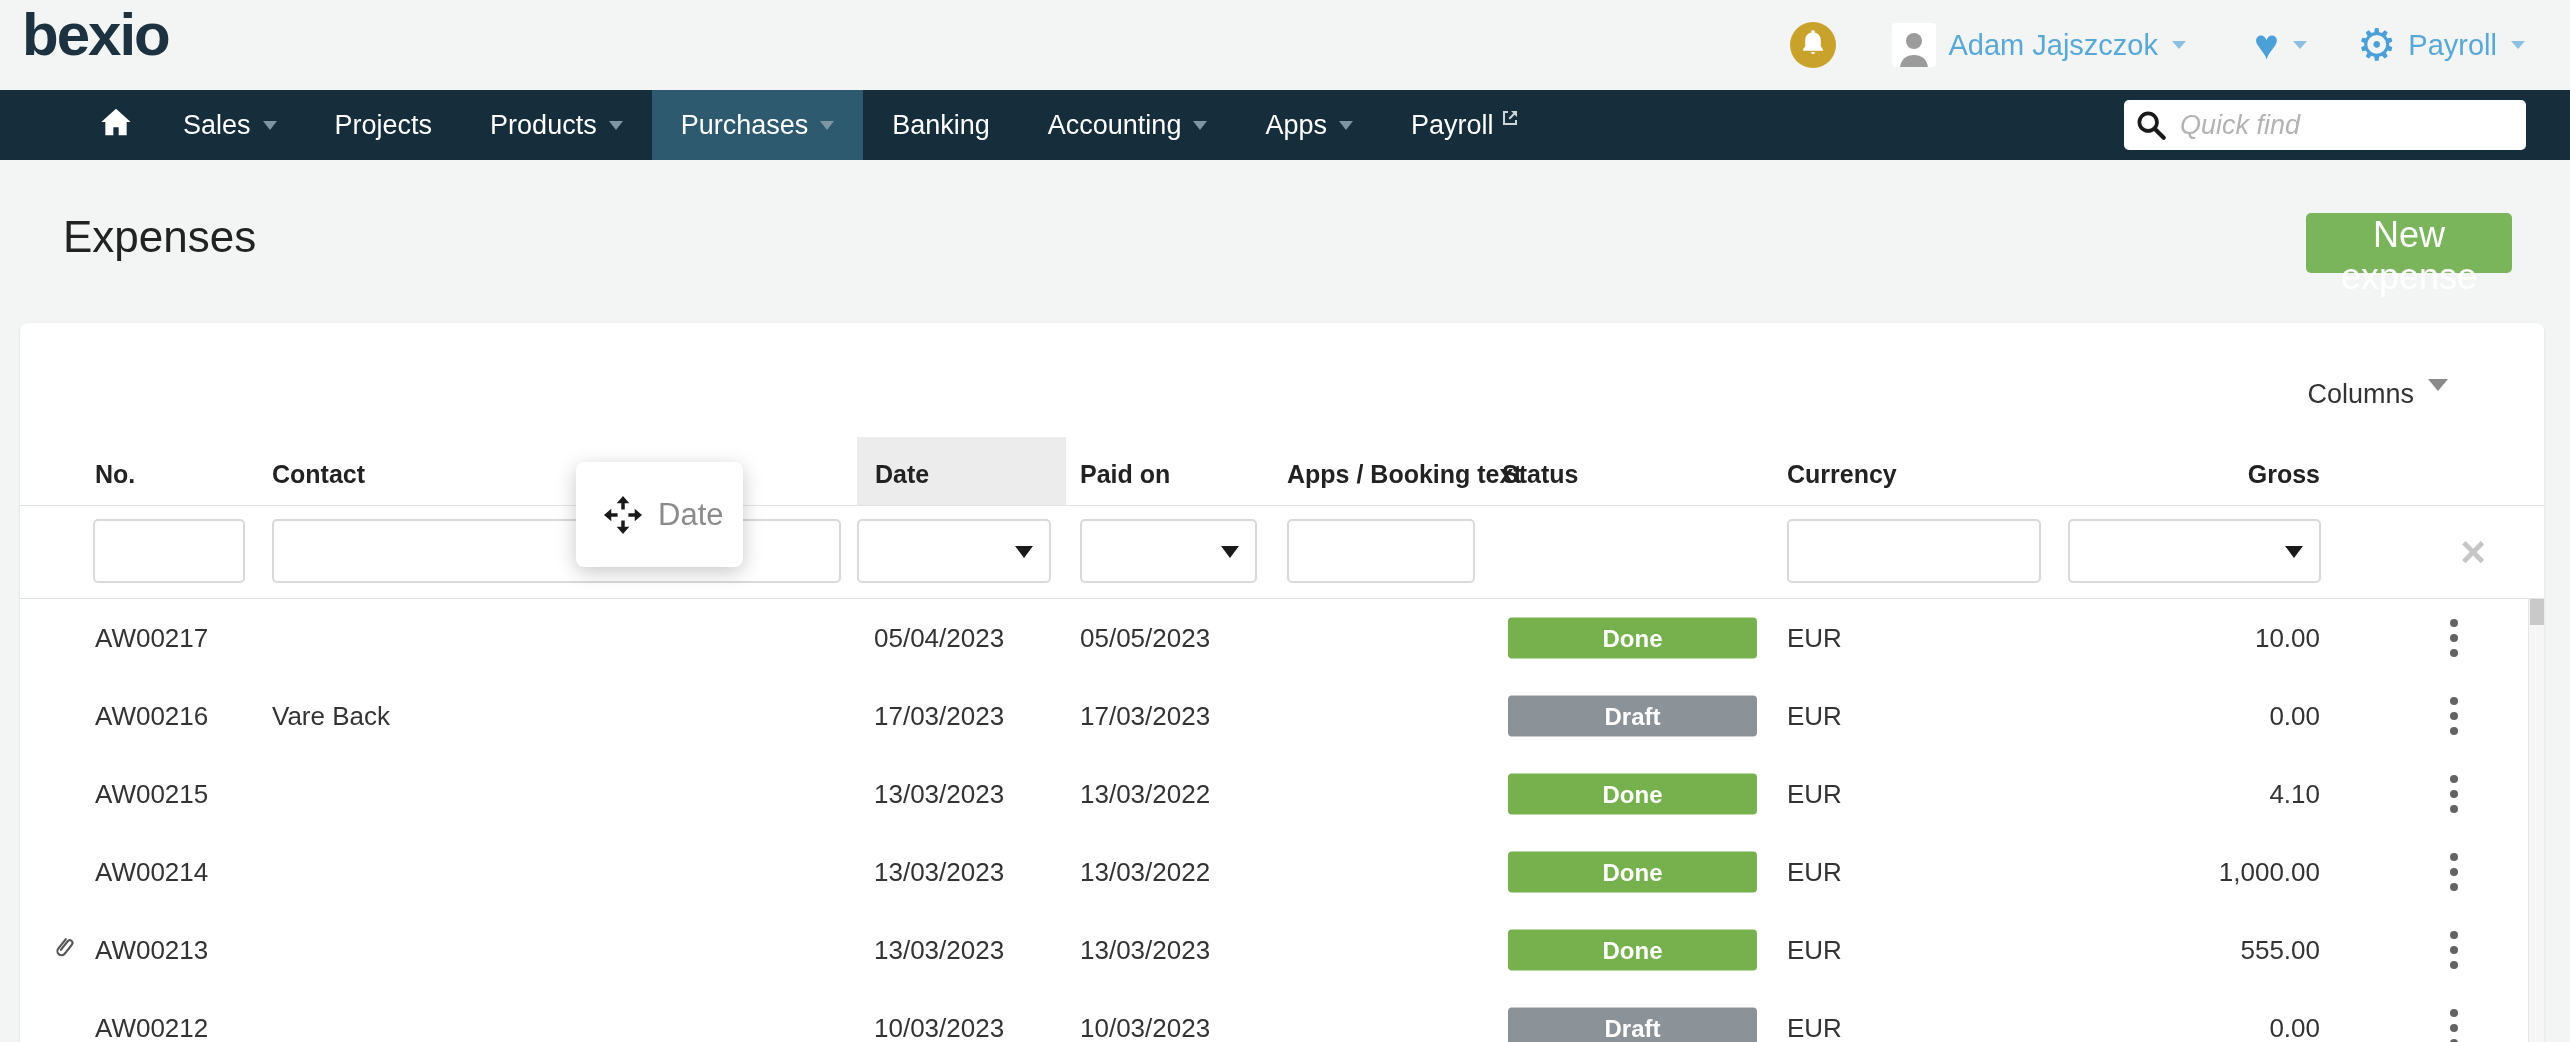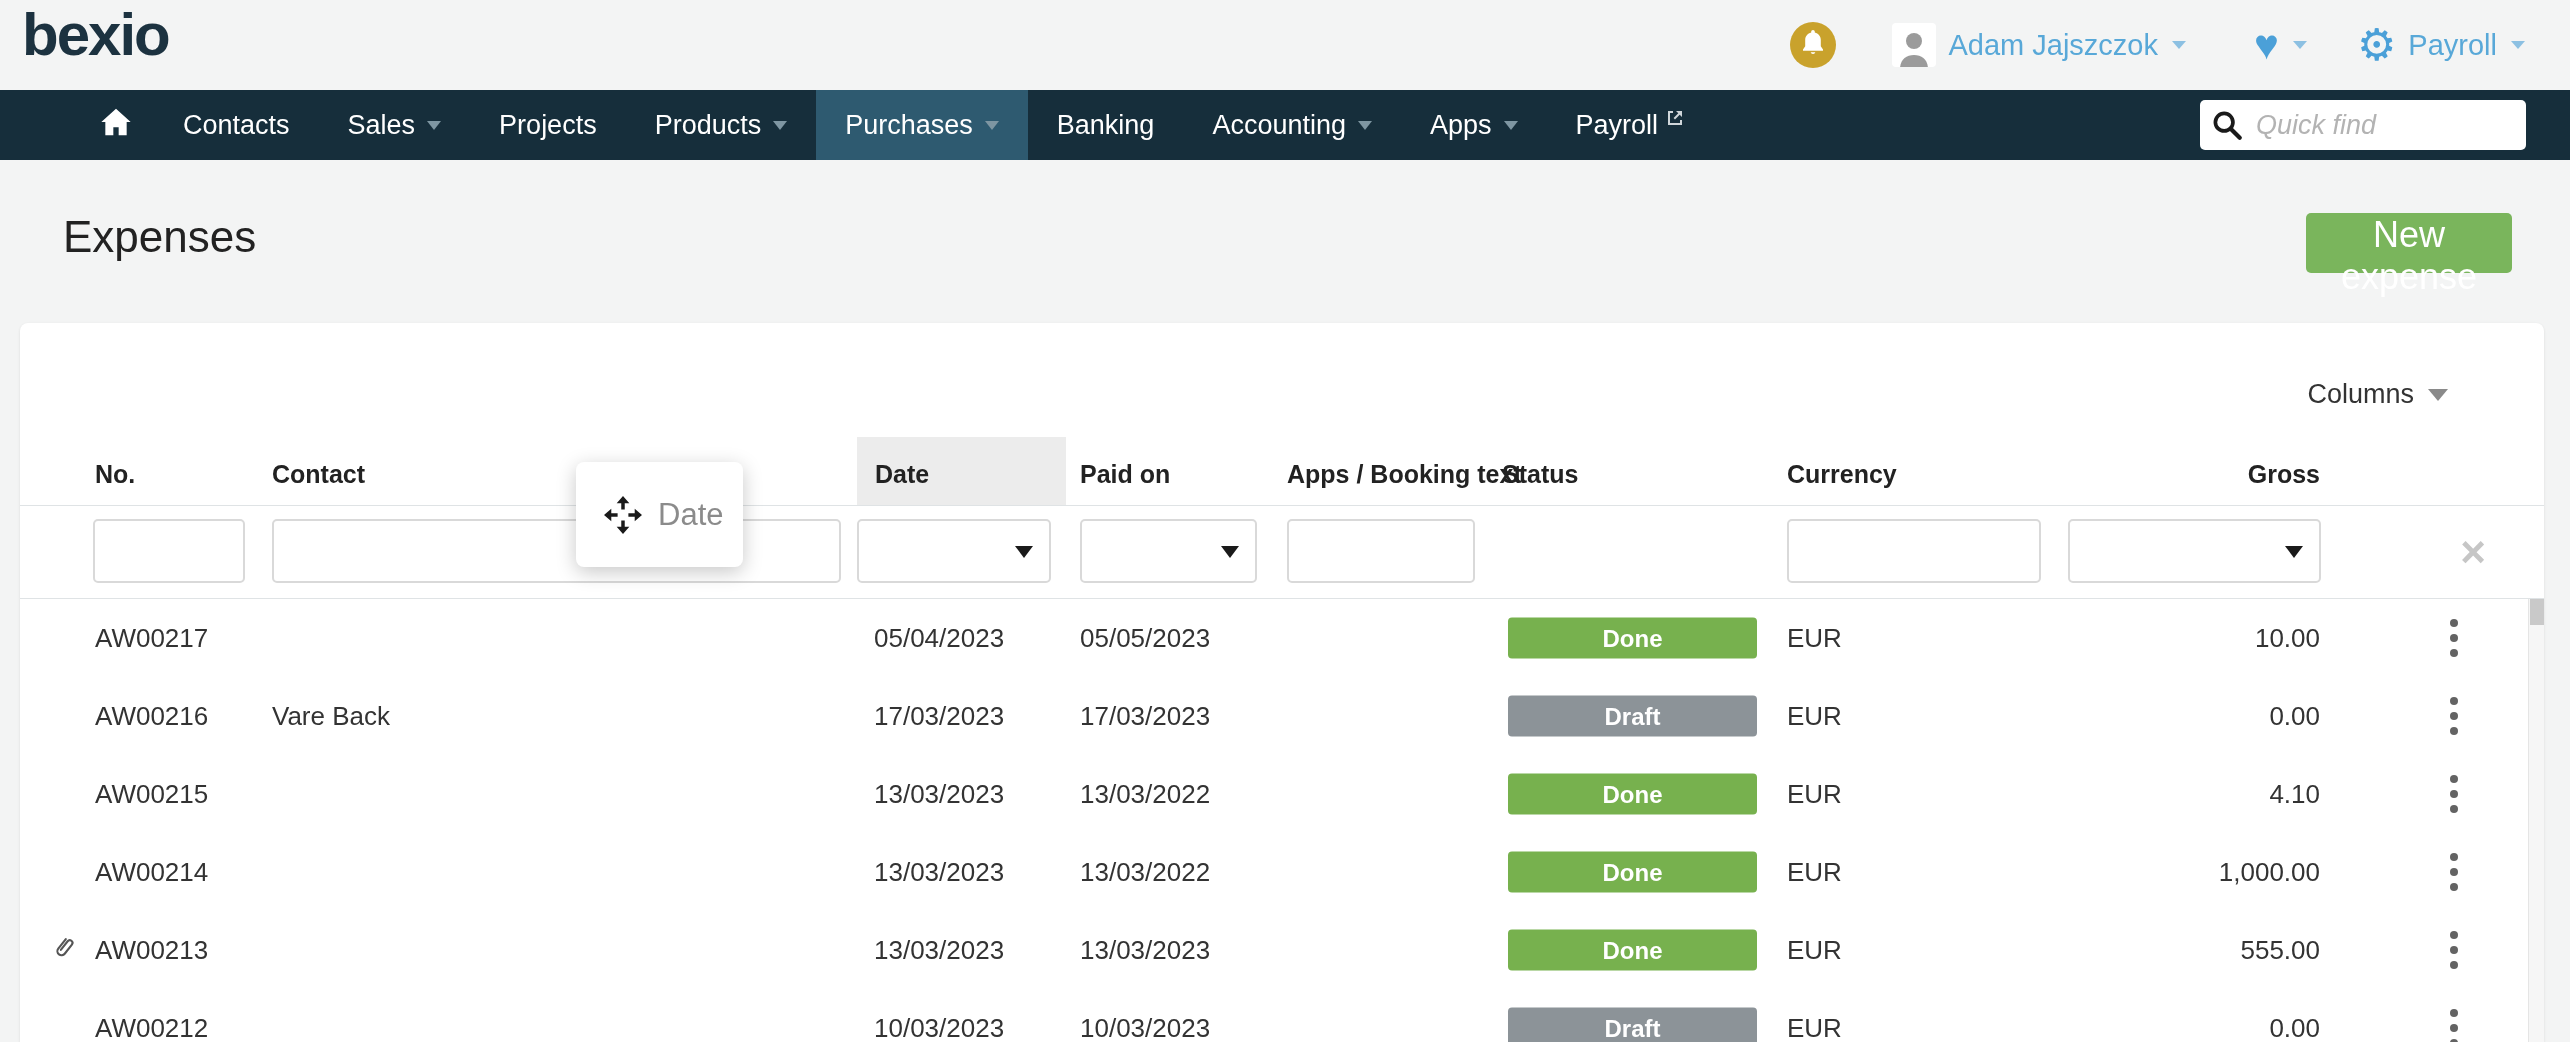--- a/index.html
+++ b/index.html
@@ -116,9 +116,6 @@
       </span>
     </div>
     <div class="nav-item">
-        <span>Contacts</span>
-      </div>
-    <div class="nav-item">
         <span>Sales</span>
         <span class="nav-caret"></span>
       </div>

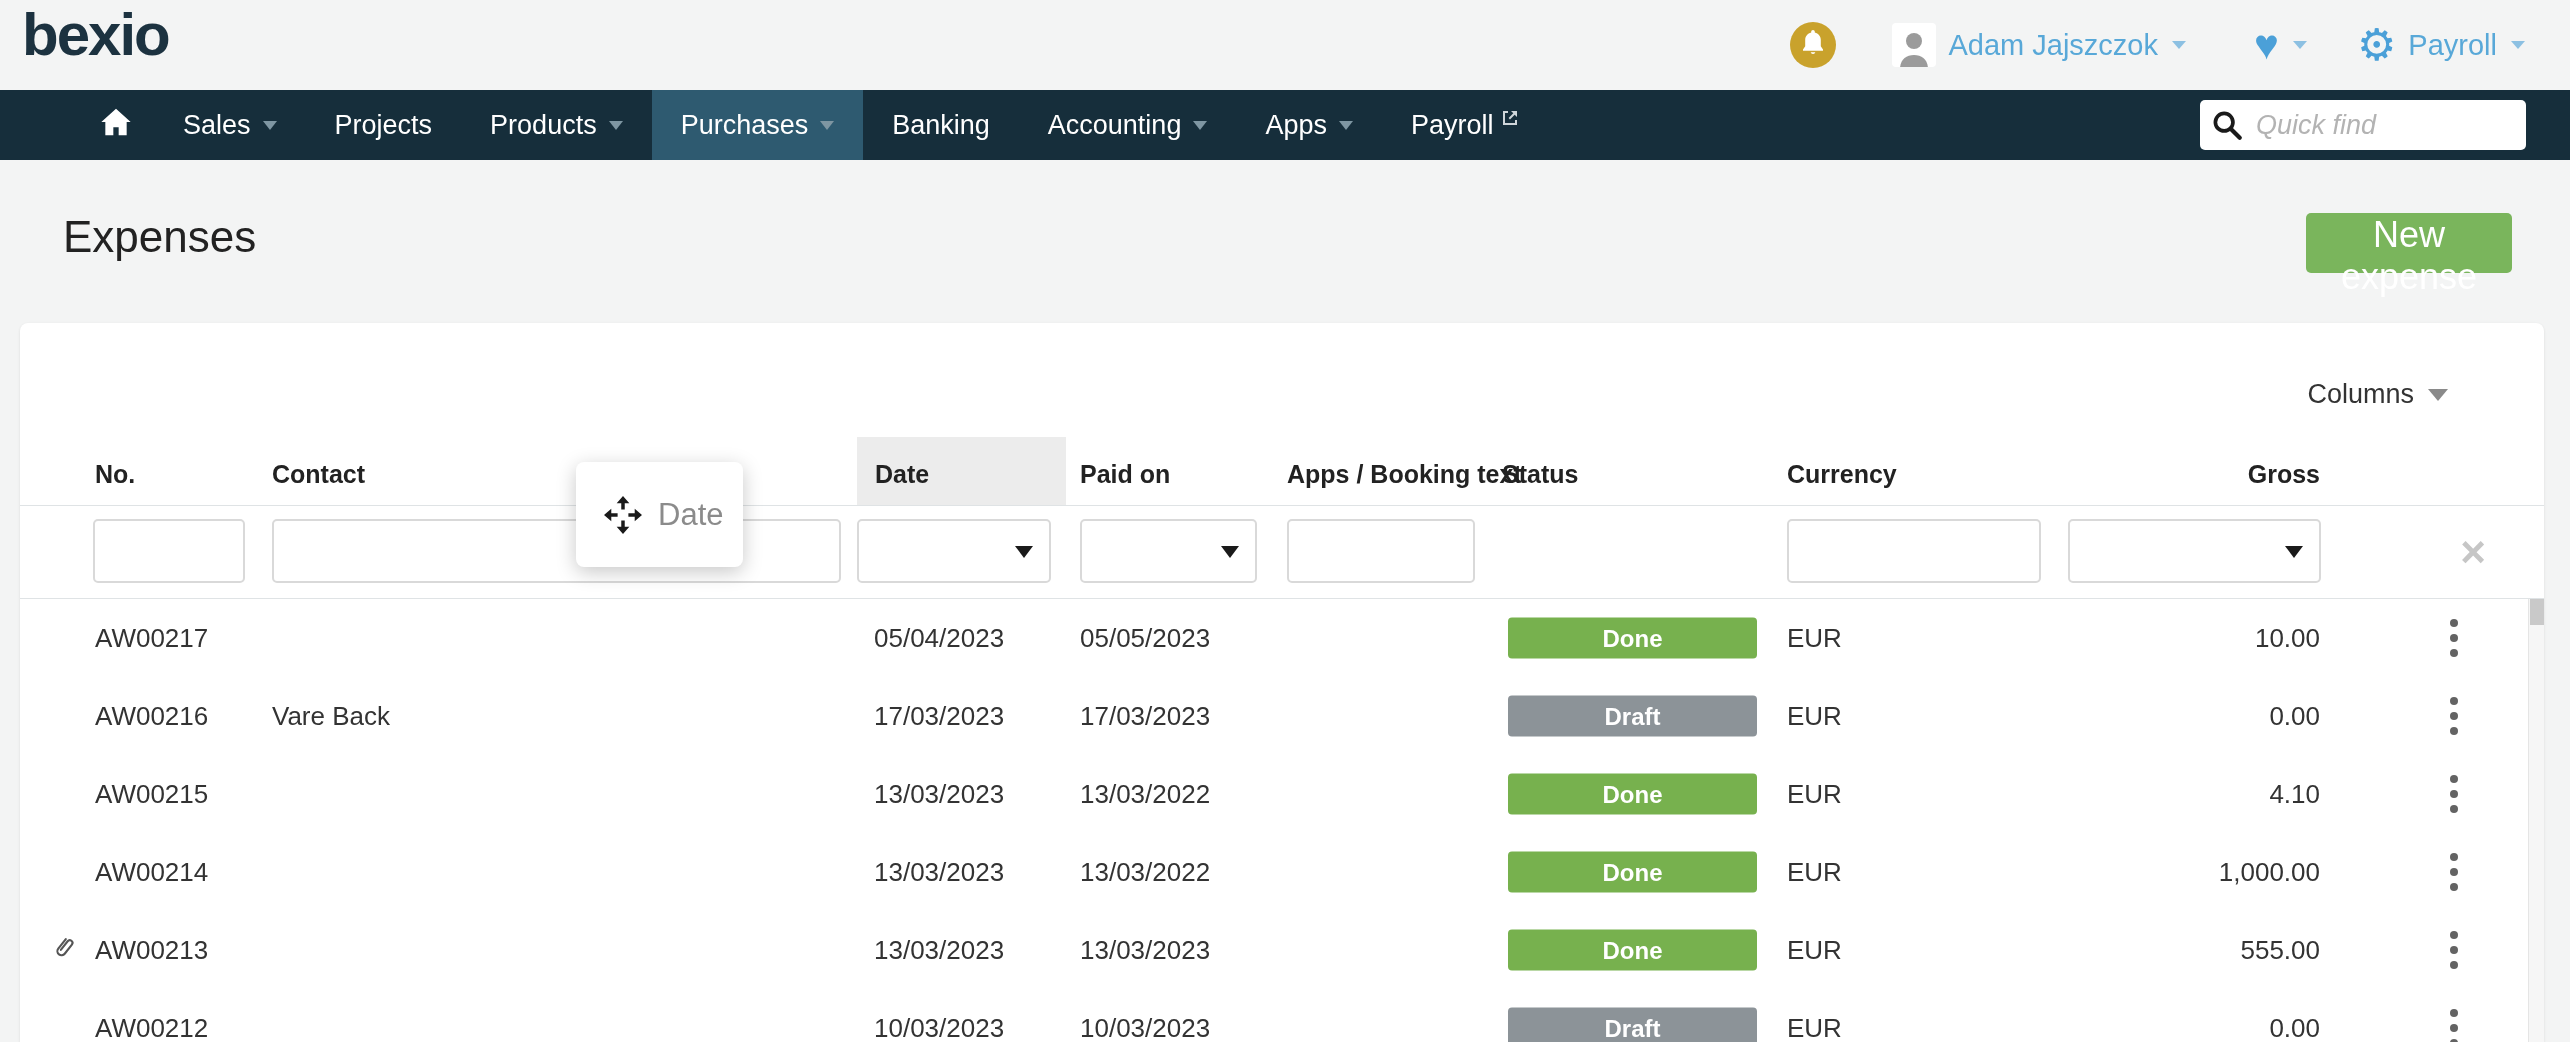--- a/index.html
+++ b/index.html
@@ -25,7 +25,7 @@
   .nav-item.active{background:var(--nav-active-bg,#2e5a70);}
   .nav-caret{display:inline-block;width:0;height:0;border-left:7px solid transparent;border-right:7px solid transparent;border-top:9px solid #7e96a2;margin-left:12px;}
   .ext-icon{margin-left:8px;margin-top:-14px;}
-  .search-box{position:absolute;right:44px;top:10px;width:326px;height:50px;background:#fff;border-radius:5px;display:flex;align-items:center;}
+  .search-box{position:absolute;right:44px;top:10px;width:402px;height:50px;background:#fff;border-radius:5px;display:flex;align-items:center;}
   .search-box svg{margin-left:10px;flex:0 0 auto;}
   .search-box input{border:0;outline:none;flex:1;height:40px;margin-left:10px;font-size:27px;font-style:italic;color:#444;background:transparent;font-family:"Liberation Sans",sans-serif;}
   .search-box input::placeholder{color:#b3b3b3;}

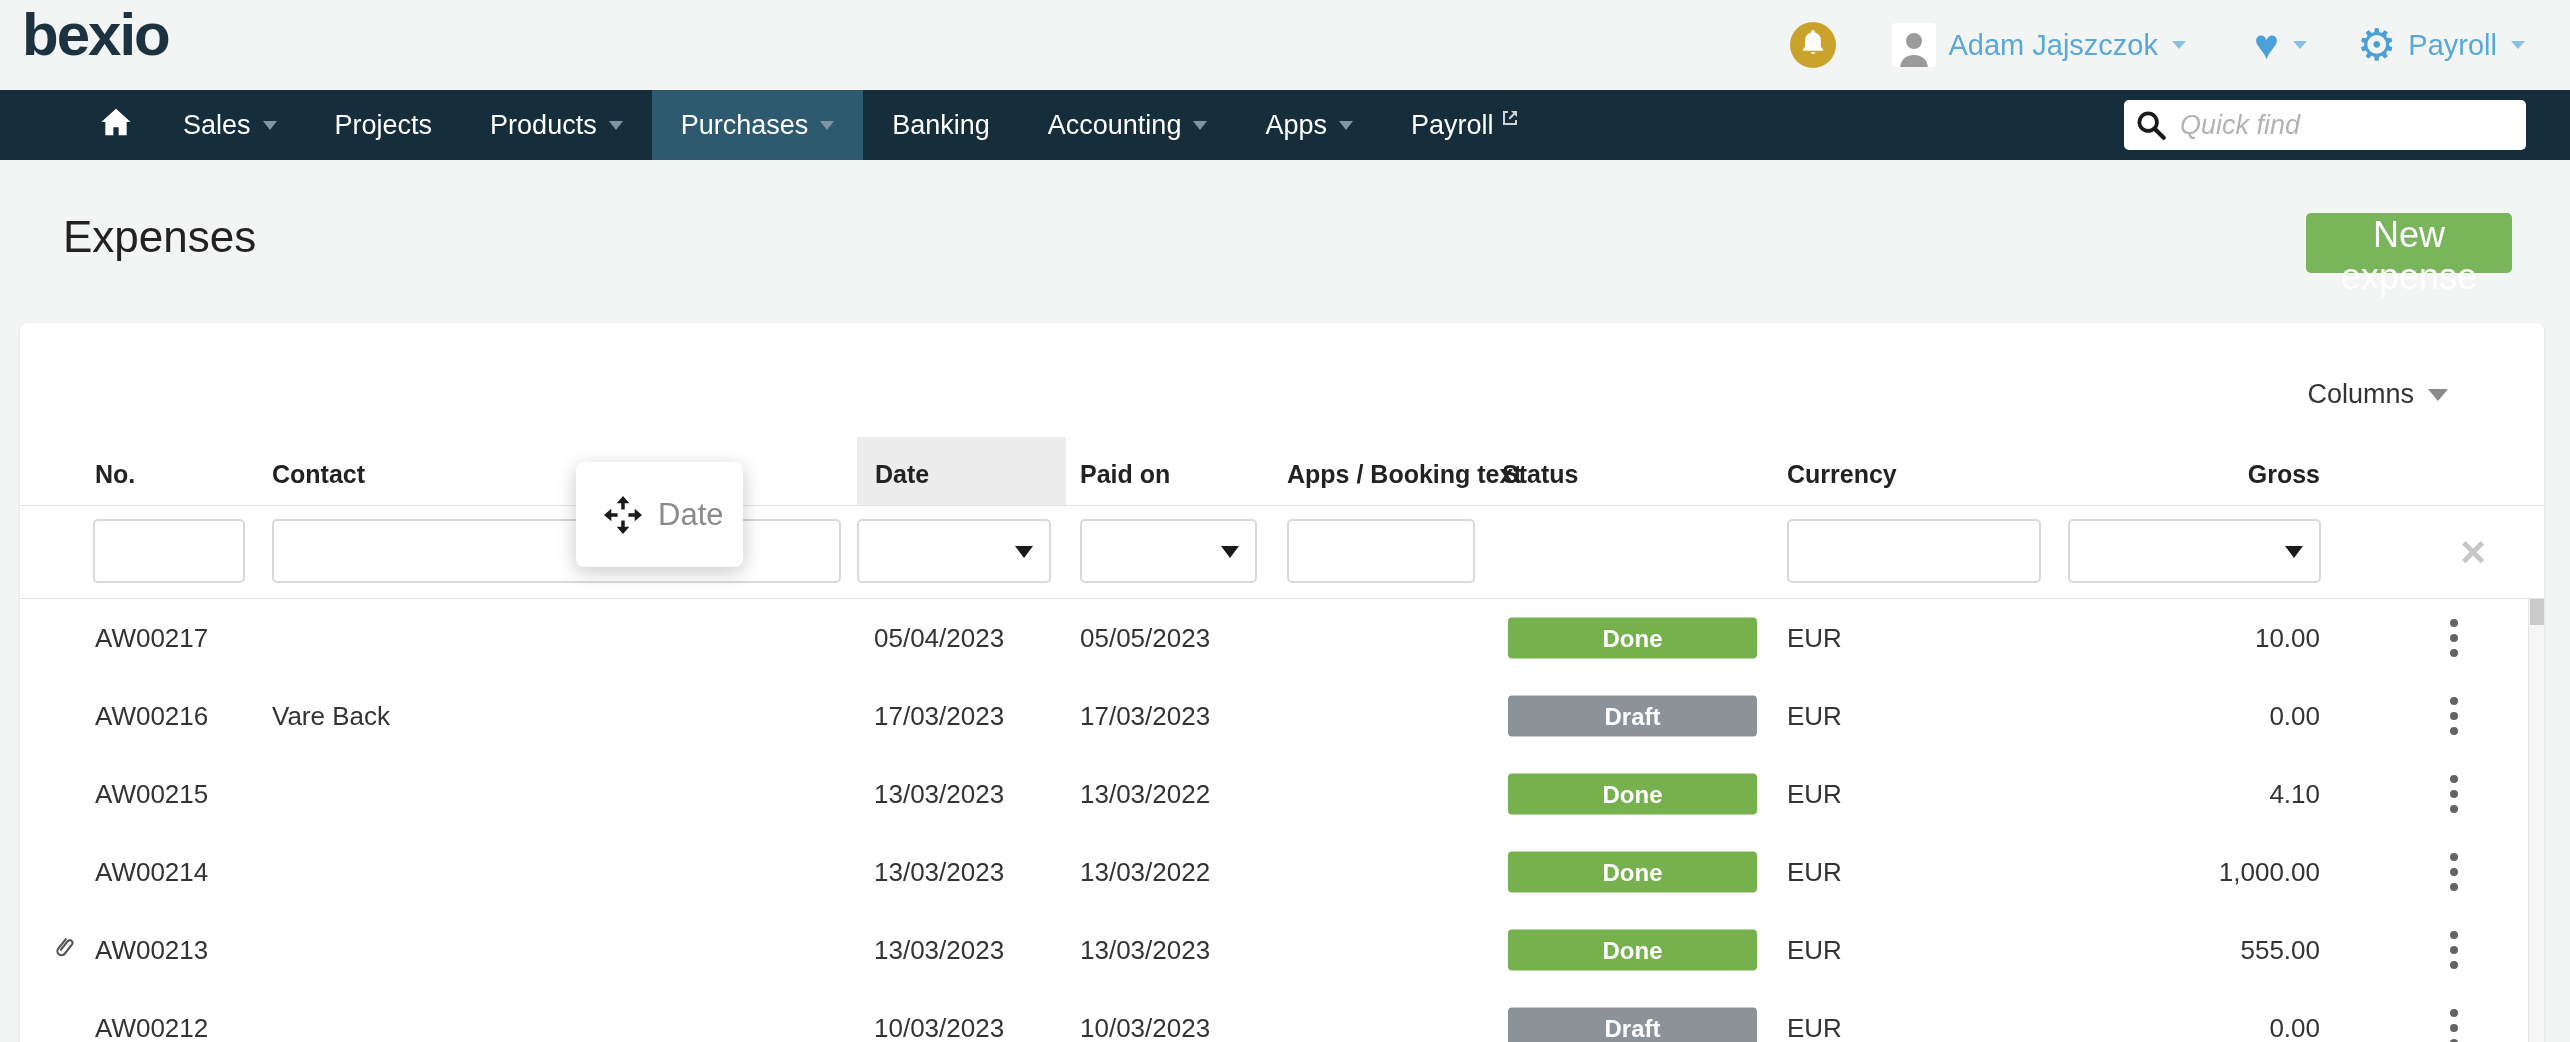--- a/index.html
+++ b/index.html
@@ -36,7 +36,7 @@
 
   
   .card{position:absolute;left:20px;top:323px;width:2524px;height:719px;background:#fff;border-radius:8px 8px 0 0;box-shadow:0 1px 3px rgba(0,0,0,.10);}
-  .columns-ctl{position:absolute;right:96px;top:56px;display:flex;align-items:center;font-size:27px;color:#333;cursor:pointer;}
+  .columns-ctl{position:absolute;right:96px;top:56px;display:flex;font-size:27px;color:#333;cursor:pointer;}
   .caret-gray{display:inline-block;width:0;height:0;border-left:10px solid transparent;border-right:10px solid transparent;border-top:12px solid #8a8a8a;margin-left:14px;}
 
   .thead{position:absolute;left:0;top:118px;width:100%;height:64px;border-bottom:1px solid #dfe3e5;font-weight:700;font-size:25px;color:#222;}

